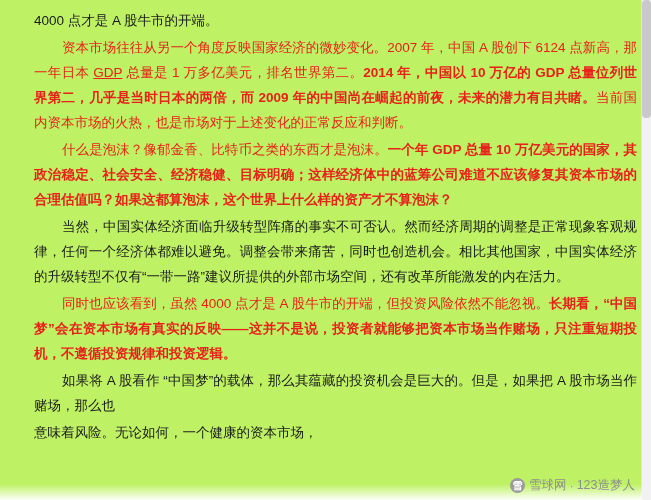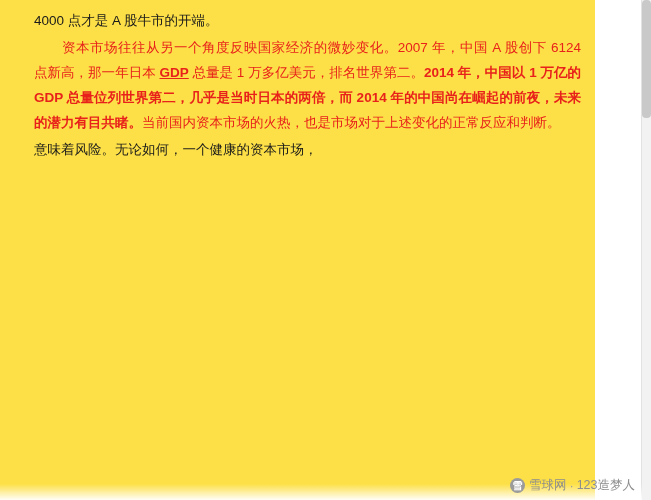--- a/index.html
+++ b/index.html
@@ -16,11 +16,11 @@
   }
   .page {
     position: relative;
-    width: 595px;
+    width: 651px;
     height: 500px;
     box-sizing: border-box;
     padding: 8px 14px 2px 34px;
-    background: #fde047;
+    background: #bef264;
   }
   .para {
     font-size: 13.5px;

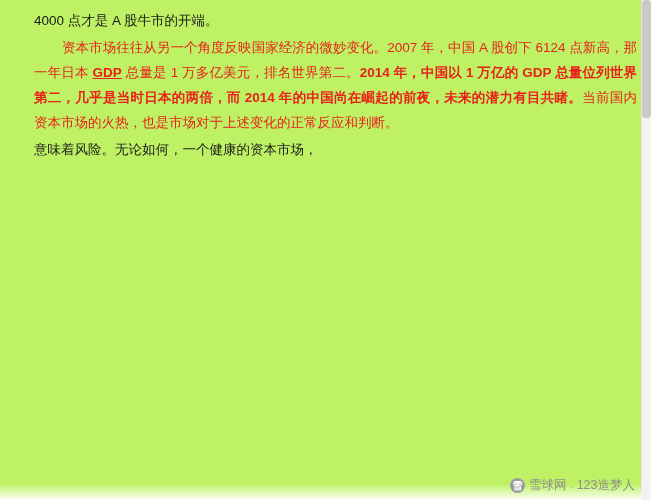--- a/index.html
+++ b/index.html
@@ -39,7 +39,7 @@
   .seg-black { color: #1a1a1a; font-weight: normal; }
   .seg-red { color: #e8211b; font-weight: normal; }
   .seg-red-bold { color: #e8211b; font-weight: bold; }
-  .underline { text-decoration: underline; font-weight: bold; }
+  .underline { text-decoration: underline; }
 
   
   .scroll-track {

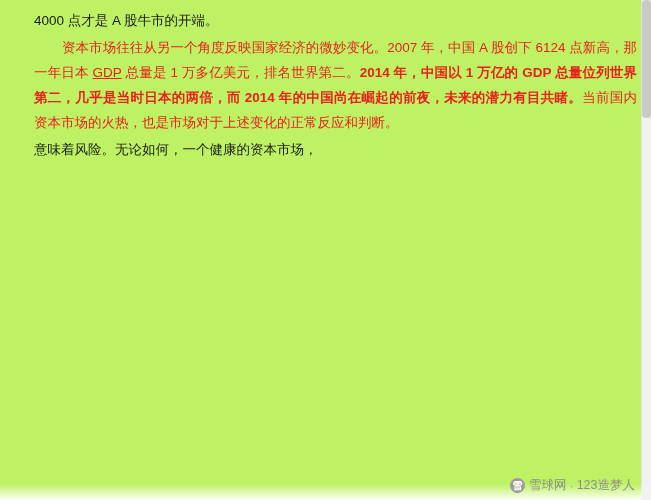--- a/index.html
+++ b/index.html
@@ -103,7 +103,7 @@
 <div class="page">
   <div id="doc-body">
       <div class="para"><span class="seg-black">4000 点才是 A 股牛市的开端。</span></div>
-      <div class="para indent p-gap"><span class="seg-red">资本市场往往从另一个角度反映国家经济的微妙变化。2007 年，中国 A 股创下 6124 点新高，那一年日本 </span><span class="seg-red underline">GDP</span><span class="seg-red"> 总量是 1 万多亿美元，排名世界第二。</span><span class="seg-red-bold">2014 年，中国以 1 万亿的 GDP 总量位列世界第二，几乎是当时日本的两倍，而 2014 年的中国尚在崛起的前夜，未来的潜力有目共睹。</span><span class="seg-red">当前国内资本市场的火热，也是市场对于上述变化的正常反应和判断。</span></div>
+      <div class="para indent p-gap"><span class="seg-red">资本市场往往从另一个角度反映国家经济的微妙变化。2007 年，中国 A 股创下 6124 点新高，那一年日本 </span><span class="seg-red underline">GDP</span><span class="seg-red"> 总量是 1 万多亿美元，排名世界第二。</span><span class="seg-red-bold">2014 年，中国以 10 万亿的 GDP 总量位列世界第二，几乎是当时日本的两倍，而 2009 年的中国尚在崛起的前夜，未来的潜力有目共睹。</span><span class="seg-red">当前国内资本市场的火热，也是市场对于上述变化的正常反应和判断。</span></div>
       <div class="para p-gap"><span class="seg-black">意味着风险。无论如何，一个健康的资本市场，</span></div>
     </div>
 </div>

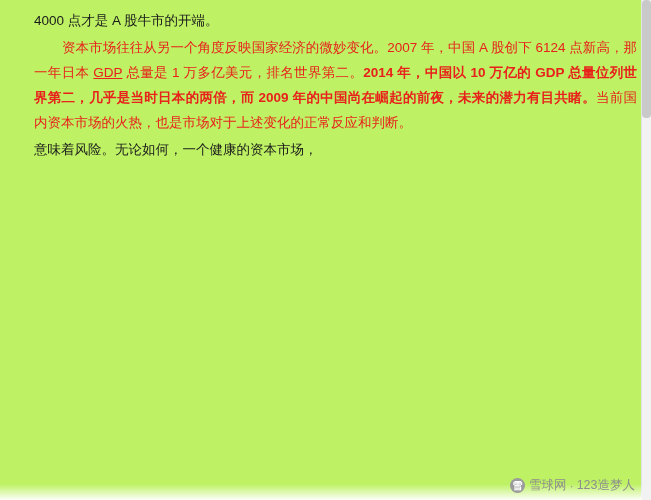--- a/index.html
+++ b/index.html
@@ -104,6 +104,7 @@
   <div id="doc-body">
       <div class="para"><span class="seg-black">4000 点才是 A 股牛市的开端。</span></div>
       <div class="para indent p-gap"><span class="seg-red">资本市场往往从另一个角度反映国家经济的微妙变化。2007 年，中国 A 股创下 6124 点新高，那一年日本 </span><span class="seg-red underline">GDP</span><span class="seg-red"> 总量是 1 万多亿美元，排名世界第二。</span><span class="seg-red-bold">2014 年，中国以 10 万亿的 GDP 总量位列世界第二，几乎是当时日本的两倍，而 2009 年的中国尚在崛起的前夜，未来的潜力有目共睹。</span><span class="seg-red">当前国内资本市场的火热，也是市场对于上述变化的正常反应和判断。</span></div>
+      <div class="para indent p-gap"><span class="seg-red">什么是泡沫？像郁金香、比特币之类的东西才是泡沫。</span><span class="seg-red-bold">一个年 GDP 总量 10 万亿美元的国家，其政治稳定、社会安全、经济稳健、目标明确；这样经济体中的蓝筹公司难道不应该修复其资本市场的合理估值吗？如果这都算泡沫，这个世界上什么样的资产才不算泡沫？</span></div>
       <div class="para p-gap"><span class="seg-black">意味着风险。无论如何，一个健康的资本市场，</span></div>
     </div>
 </div>

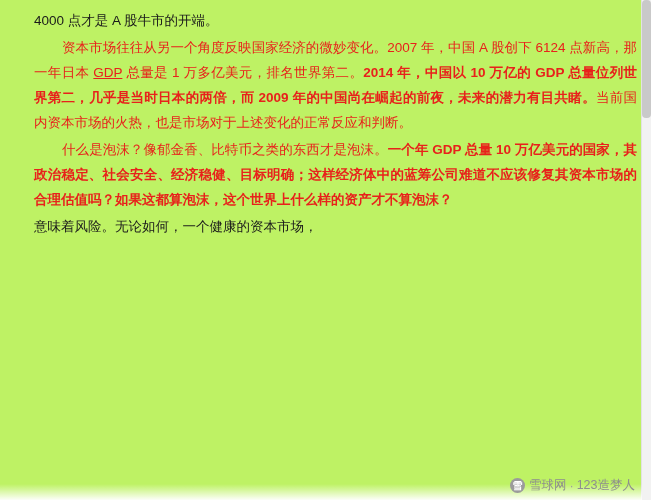--- a/index.html
+++ b/index.html
@@ -105,6 +105,7 @@
       <div class="para"><span class="seg-black">4000 点才是 A 股牛市的开端。</span></div>
       <div class="para indent p-gap"><span class="seg-red">资本市场往往从另一个角度反映国家经济的微妙变化。2007 年，中国 A 股创下 6124 点新高，那一年日本 </span><span class="seg-red underline">GDP</span><span class="seg-red"> 总量是 1 万多亿美元，排名世界第二。</span><span class="seg-red-bold">2014 年，中国以 10 万亿的 GDP 总量位列世界第二，几乎是当时日本的两倍，而 2009 年的中国尚在崛起的前夜，未来的潜力有目共睹。</span><span class="seg-red">当前国内资本市场的火热，也是市场对于上述变化的正常反应和判断。</span></div>
       <div class="para indent p-gap"><span class="seg-red">什么是泡沫？像郁金香、比特币之类的东西才是泡沫。</span><span class="seg-red-bold">一个年 GDP 总量 10 万亿美元的国家，其政治稳定、社会安全、经济稳健、目标明确；这样经济体中的蓝筹公司难道不应该修复其资本市场的合理估值吗？如果这都算泡沫，这个世界上什么样的资产才不算泡沫？</span></div>
+      <div class="para indent p-gap"><span class="seg-black">当然，中国实体经济面临升级转型阵痛的事实不可否认。然而经济周期的调整是正常现象客观规律，任何一个经济体都难以避免。调整会带来痛苦，同时也创造机会。相比其他国家，中国实体经济的升级转型不仅有“一带一路”建议所提供的外部市场空间，还有改革所能激发的内在活力。</span></div>
       <div class="para p-gap"><span class="seg-black">意味着风险。无论如何，一个健康的资本市场，</span></div>
     </div>
 </div>

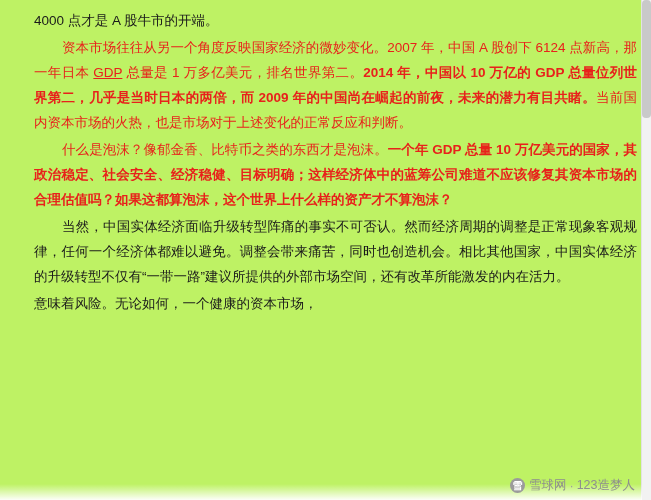--- a/index.html
+++ b/index.html
@@ -106,6 +106,7 @@
       <div class="para indent p-gap"><span class="seg-red">资本市场往往从另一个角度反映国家经济的微妙变化。2007 年，中国 A 股创下 6124 点新高，那一年日本 </span><span class="seg-red underline">GDP</span><span class="seg-red"> 总量是 1 万多亿美元，排名世界第二。</span><span class="seg-red-bold">2014 年，中国以 10 万亿的 GDP 总量位列世界第二，几乎是当时日本的两倍，而 2009 年的中国尚在崛起的前夜，未来的潜力有目共睹。</span><span class="seg-red">当前国内资本市场的火热，也是市场对于上述变化的正常反应和判断。</span></div>
       <div class="para indent p-gap"><span class="seg-red">什么是泡沫？像郁金香、比特币之类的东西才是泡沫。</span><span class="seg-red-bold">一个年 GDP 总量 10 万亿美元的国家，其政治稳定、社会安全、经济稳健、目标明确；这样经济体中的蓝筹公司难道不应该修复其资本市场的合理估值吗？如果这都算泡沫，这个世界上什么样的资产才不算泡沫？</span></div>
       <div class="para indent p-gap"><span class="seg-black">当然，中国实体经济面临升级转型阵痛的事实不可否认。然而经济周期的调整是正常现象客观规律，任何一个经济体都难以避免。调整会带来痛苦，同时也创造机会。相比其他国家，中国实体经济的升级转型不仅有“一带一路”建议所提供的外部市场空间，还有改革所能激发的内在活力。</span></div>
+      <div class="para indent p-gap"><span class="seg-red">同时也应该看到，虽然 4000 点才是 A 股牛市的开端，但投资风险依然不能忽视。</span><span class="seg-red-bold">长期看，“中国梦”会在资本市场有真实的反映——这并不是说，投资者就能够把资本市场当作赌场，只注重短期投机，不遵循投资规律和投资逻辑。</span></div>
       <div class="para p-gap"><span class="seg-black">意味着风险。无论如何，一个健康的资本市场，</span></div>
     </div>
 </div>

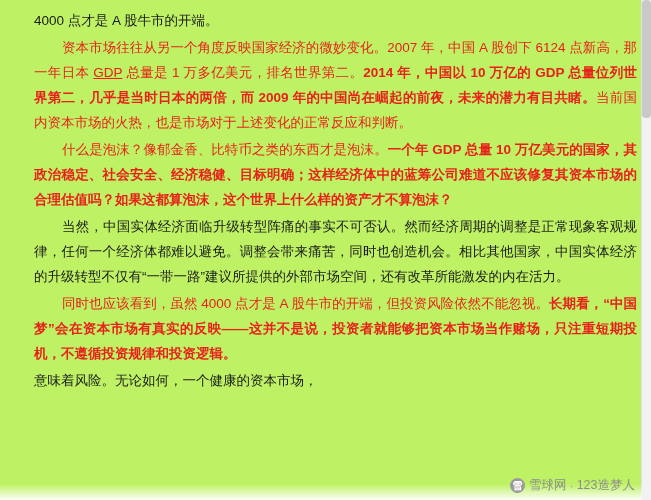--- a/index.html
+++ b/index.html
@@ -107,6 +107,7 @@
       <div class="para indent p-gap"><span class="seg-red">什么是泡沫？像郁金香、比特币之类的东西才是泡沫。</span><span class="seg-red-bold">一个年 GDP 总量 10 万亿美元的国家，其政治稳定、社会安全、经济稳健、目标明确；这样经济体中的蓝筹公司难道不应该修复其资本市场的合理估值吗？如果这都算泡沫，这个世界上什么样的资产才不算泡沫？</span></div>
       <div class="para indent p-gap"><span class="seg-black">当然，中国实体经济面临升级转型阵痛的事实不可否认。然而经济周期的调整是正常现象客观规律，任何一个经济体都难以避免。调整会带来痛苦，同时也创造机会。相比其他国家，中国实体经济的升级转型不仅有“一带一路”建议所提供的外部市场空间，还有改革所能激发的内在活力。</span></div>
       <div class="para indent p-gap"><span class="seg-red">同时也应该看到，虽然 4000 点才是 A 股牛市的开端，但投资风险依然不能忽视。</span><span class="seg-red-bold">长期看，“中国梦”会在资本市场有真实的反映——这并不是说，投资者就能够把资本市场当作赌场，只注重短期投机，不遵循投资规律和投资逻辑。</span></div>
+      <div class="para indent p-gap"><span class="seg-black">如果将 A 股看作 “中国梦”的载体，那么其蕴藏的投资机会是巨大的。但是，如果把 A 股市场当作赌场，那么也</span></div>
       <div class="para p-gap"><span class="seg-black">意味着风险。无论如何，一个健康的资本市场，</span></div>
     </div>
 </div>

